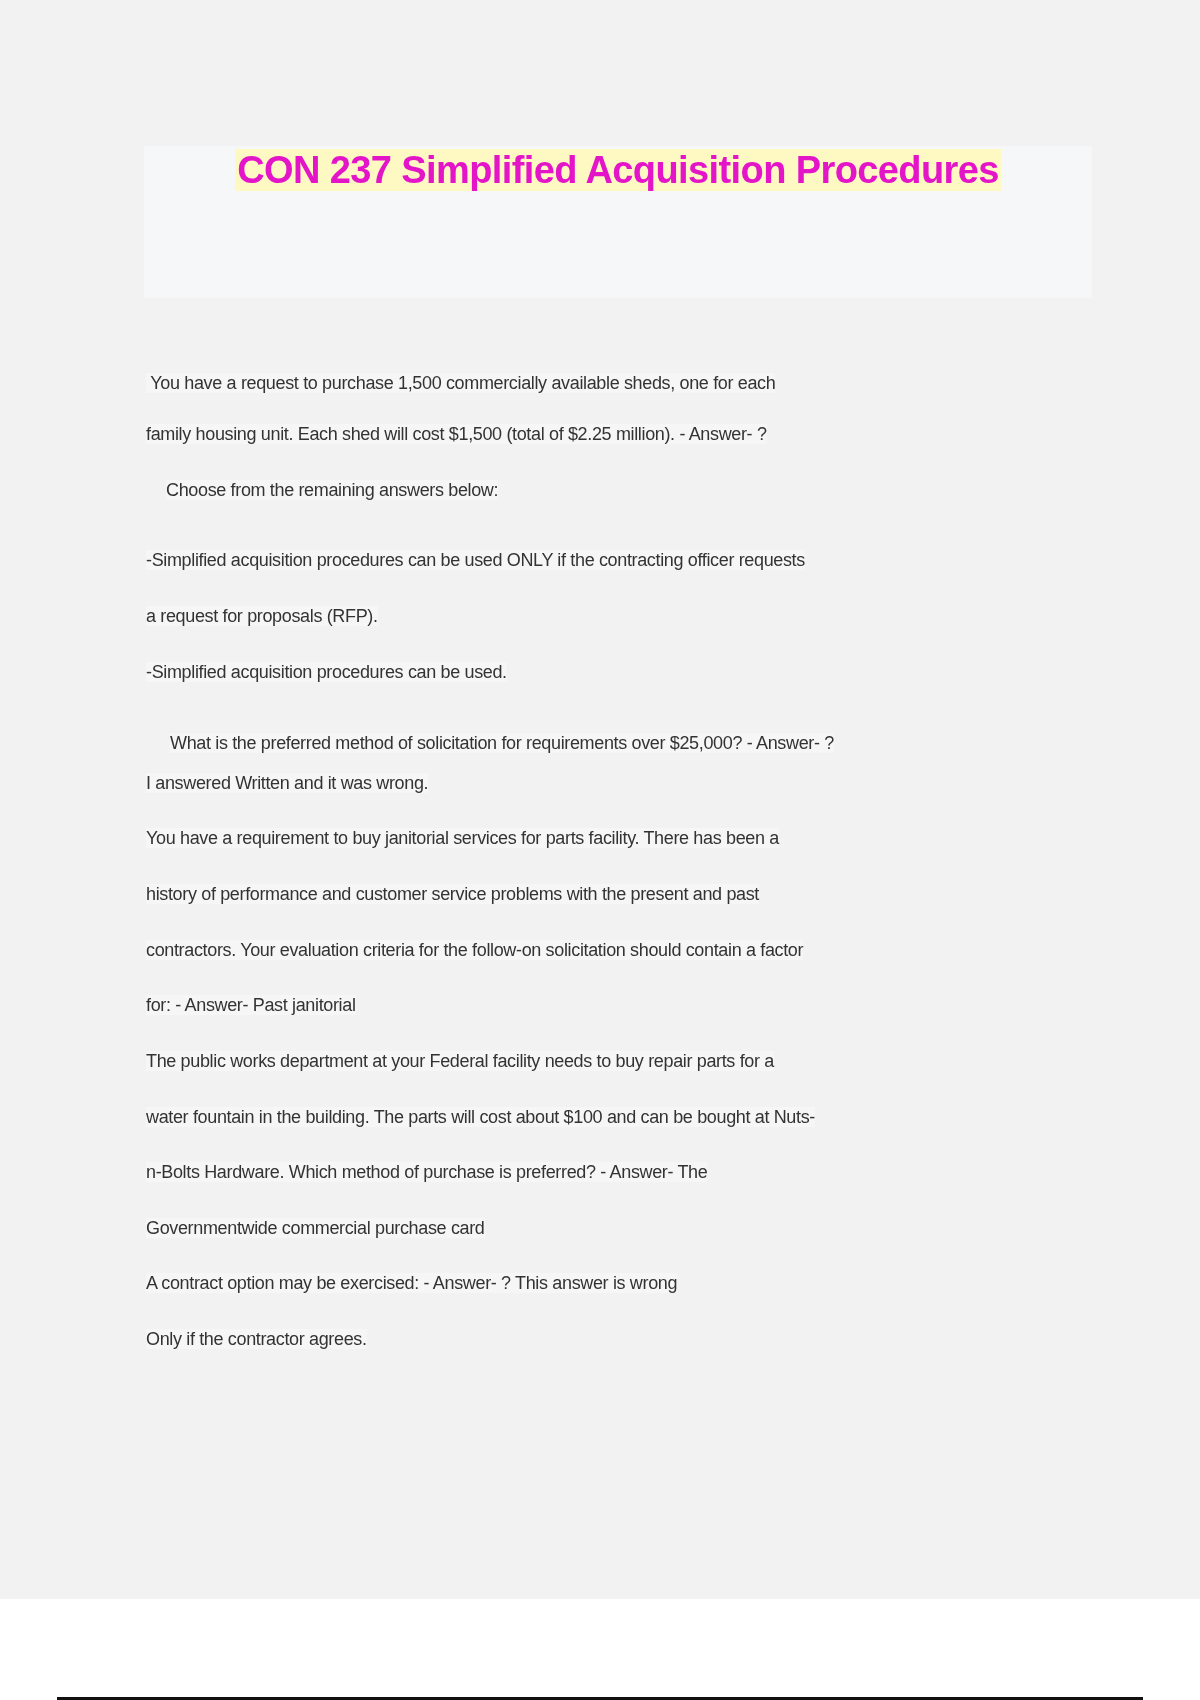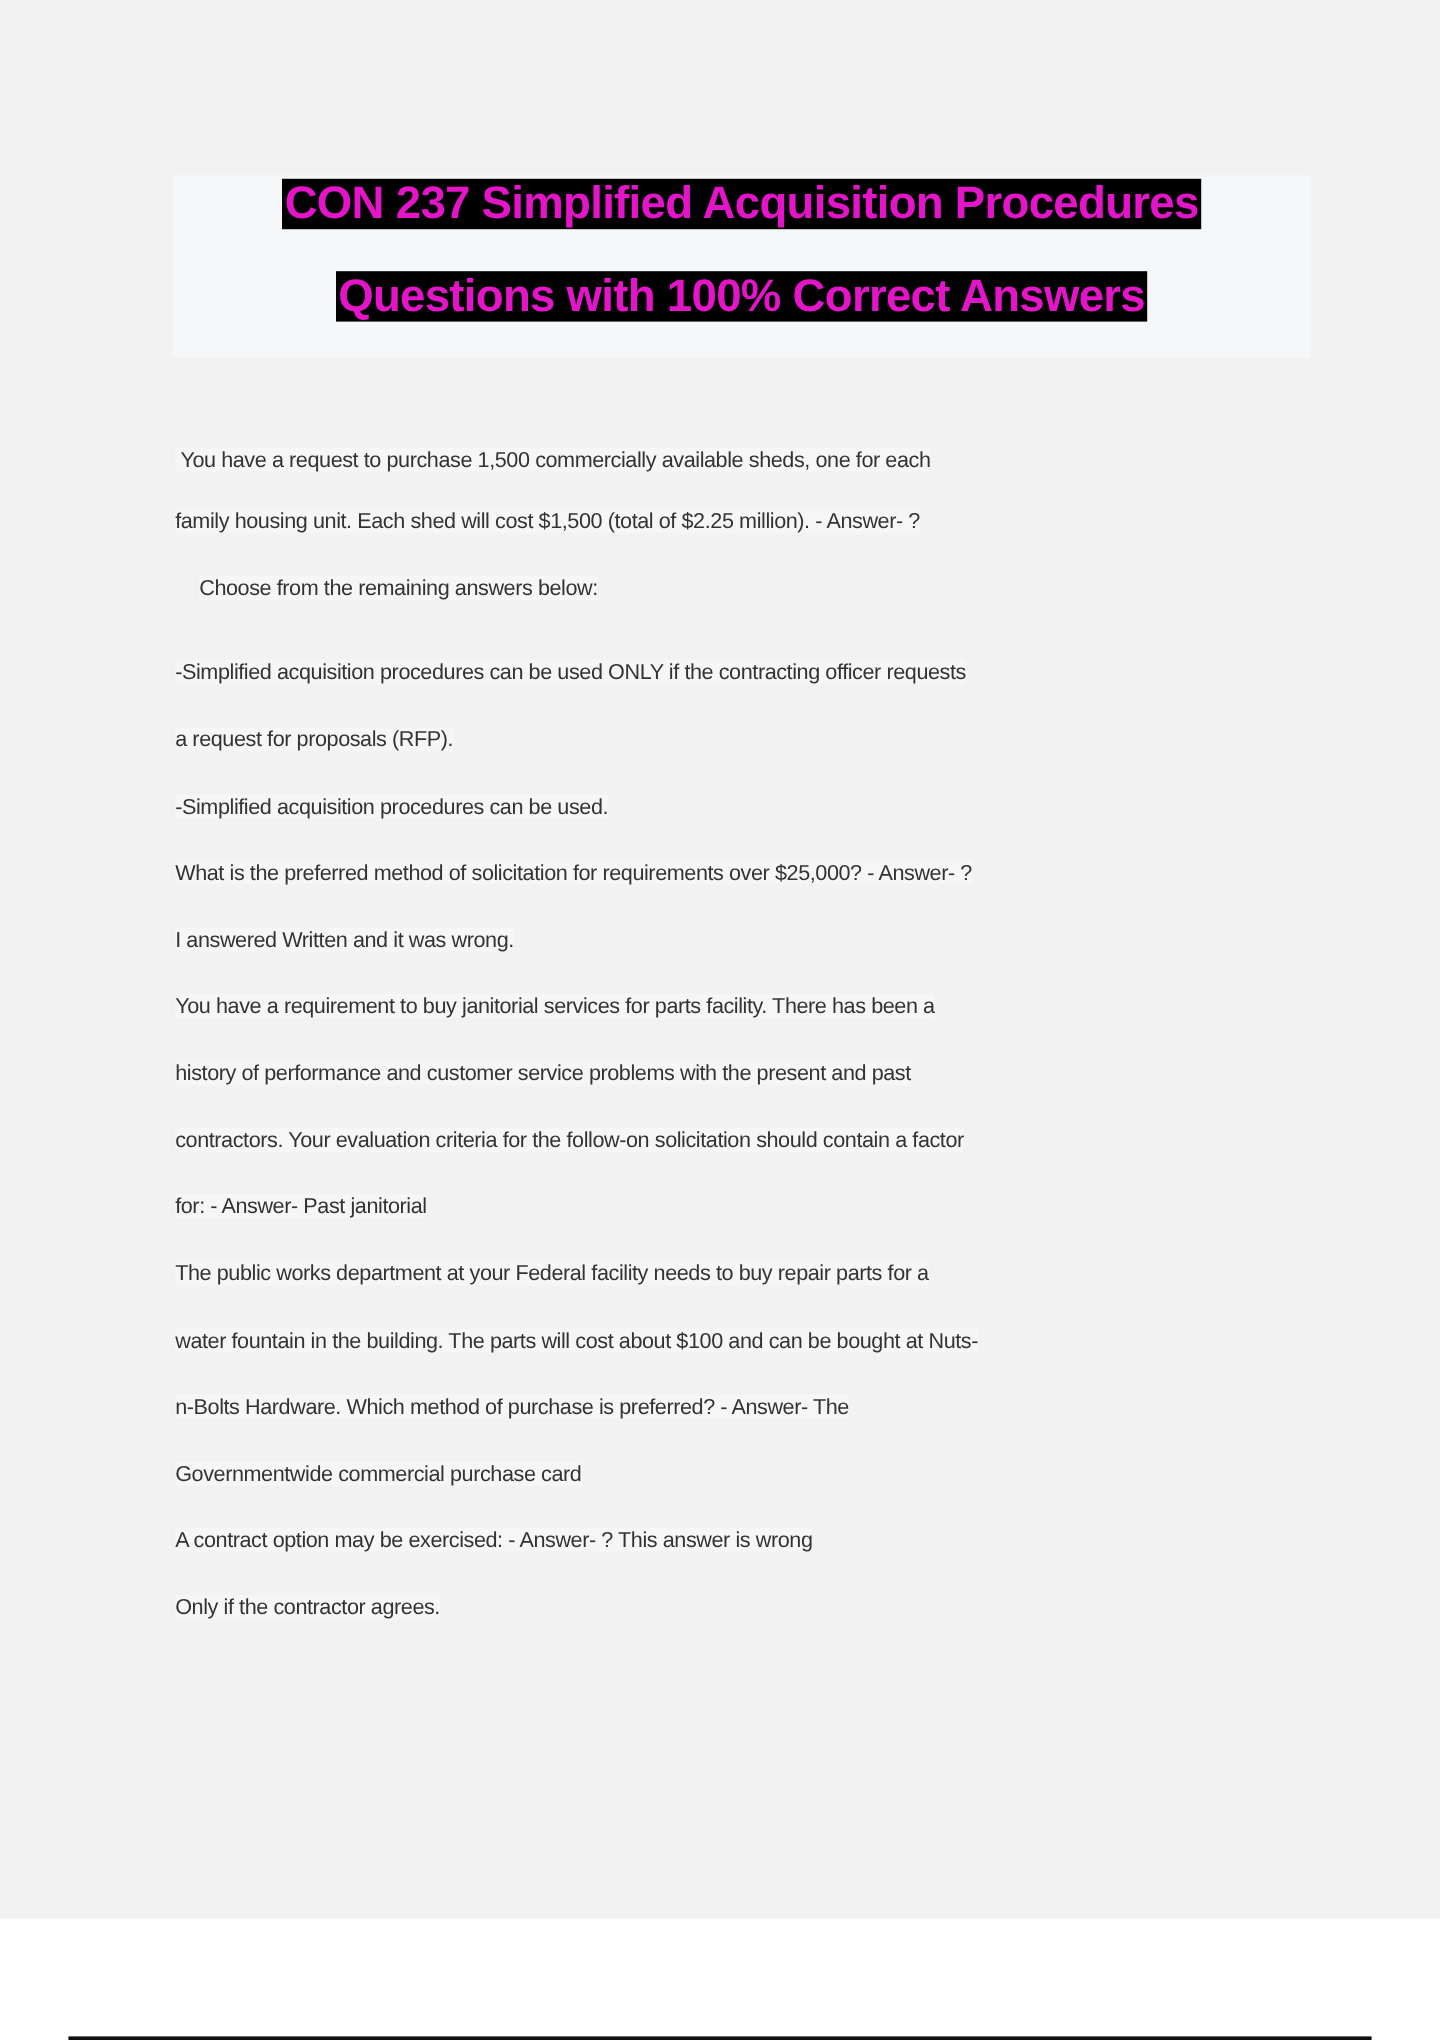--- a/index.html
+++ b/index.html
@@ -41,7 +41,7 @@
     letter-spacing: -0.6px;
   }
   .title-line span {
-    background: #000000;
+    background: #fef9c3;
     color: #e414c8;
     padding: 0 2px;
   }

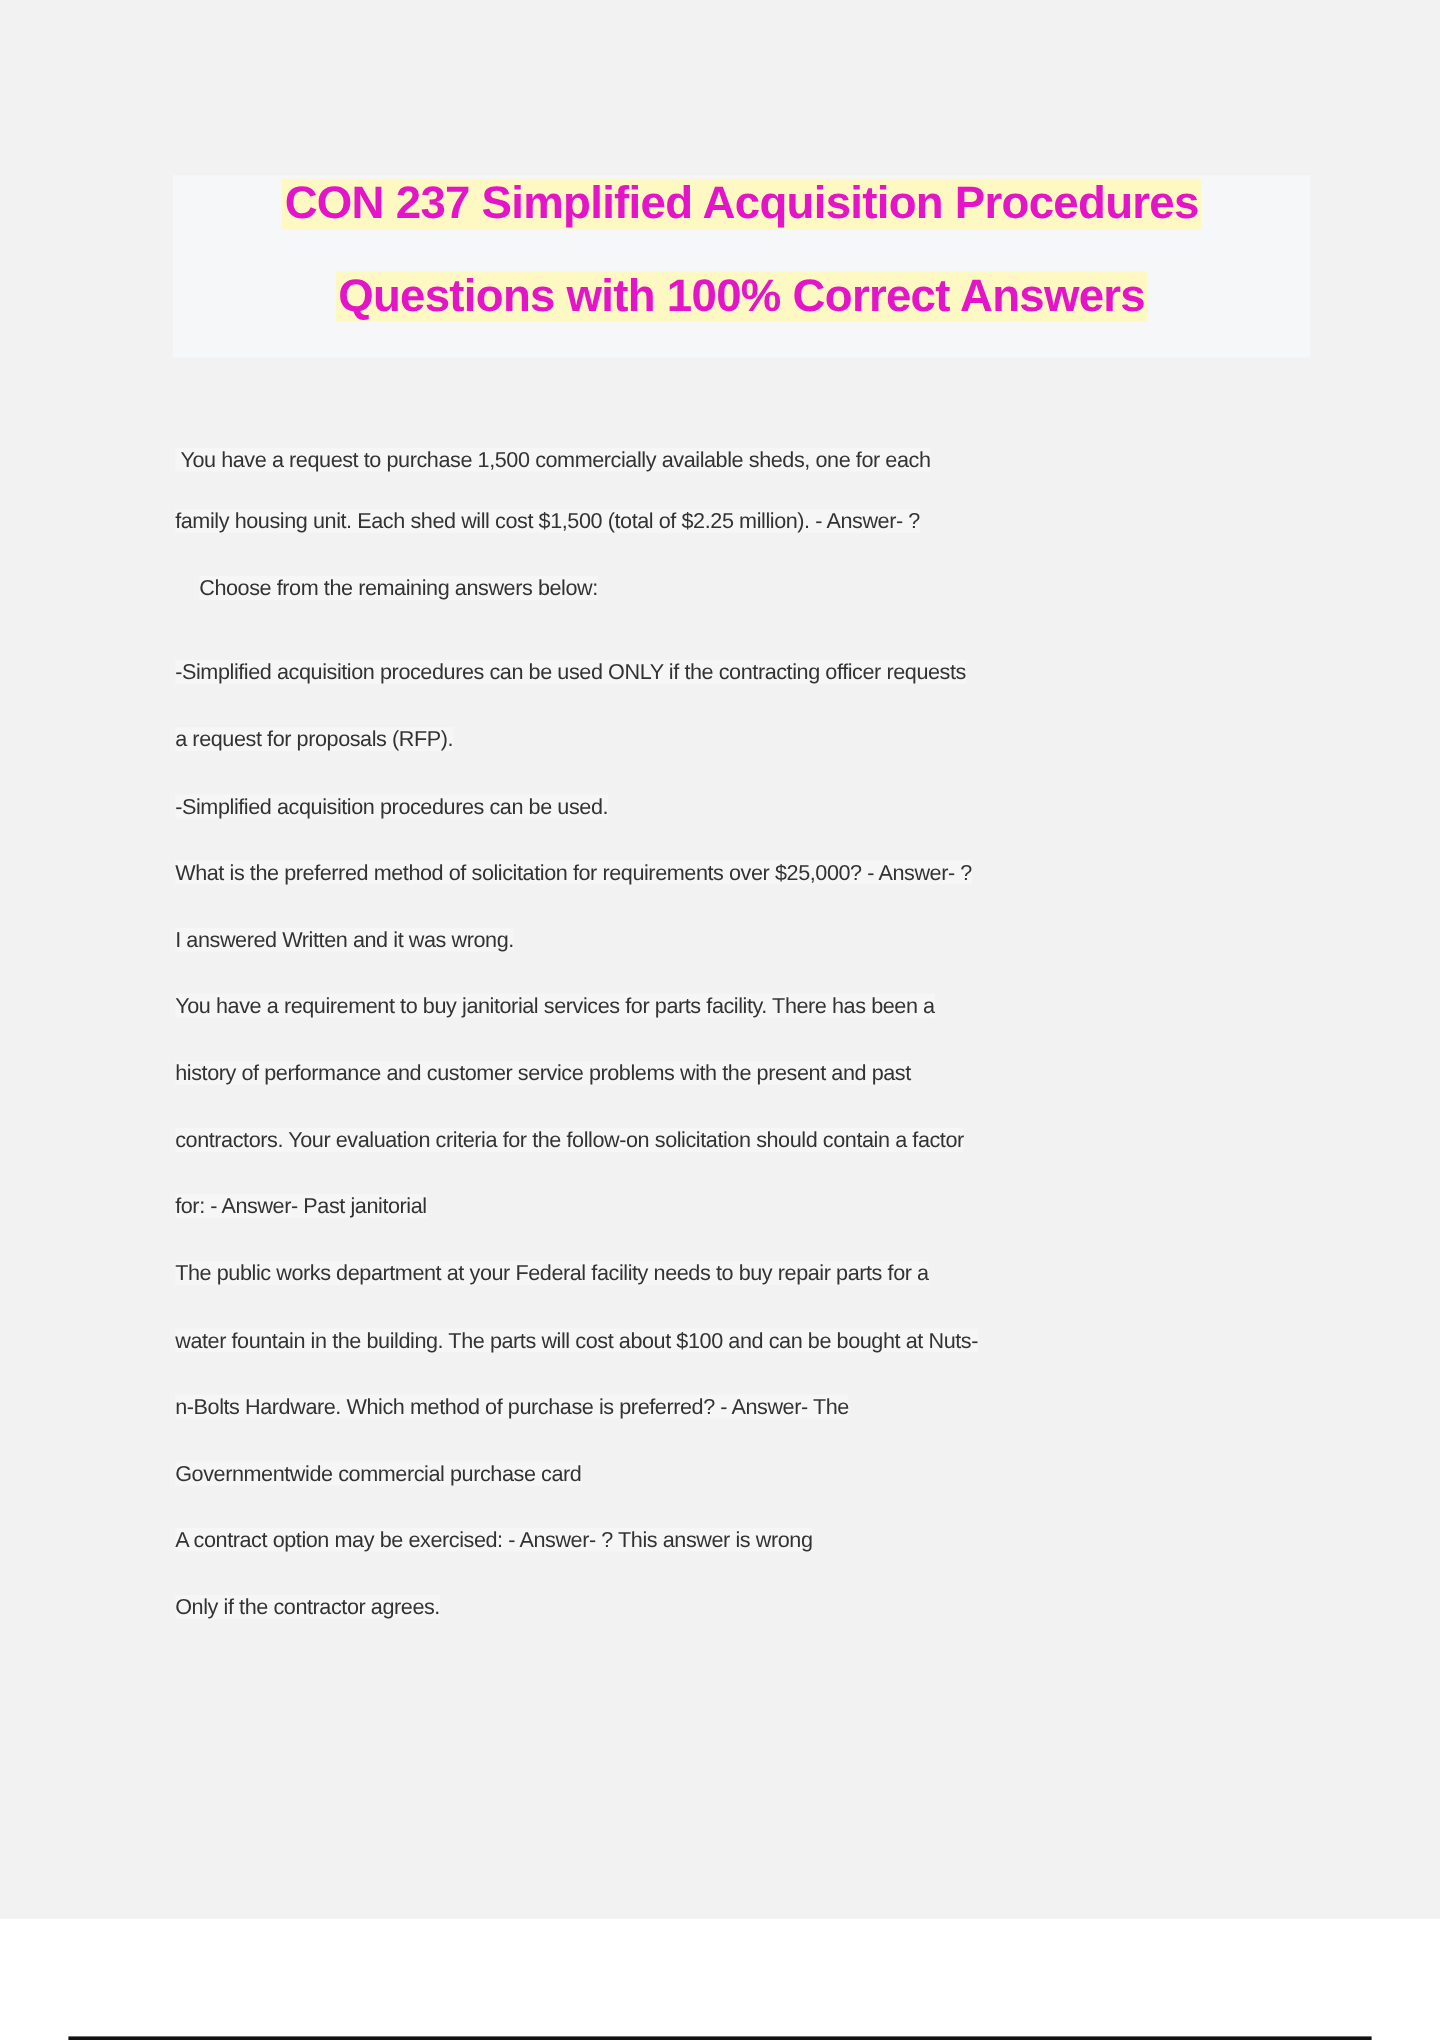--- a/index.html
+++ b/index.html
@@ -94,9 +94,6 @@
     <div class="title-line l1">
       <span>CON 237 Simplified Acquisition Procedures</span>
     </div>
-    <div class="title-line l2">
-      <span>Questions with 100% Correct Answers</span>
-    </div>
   </div>
 
   <div class="body-text">

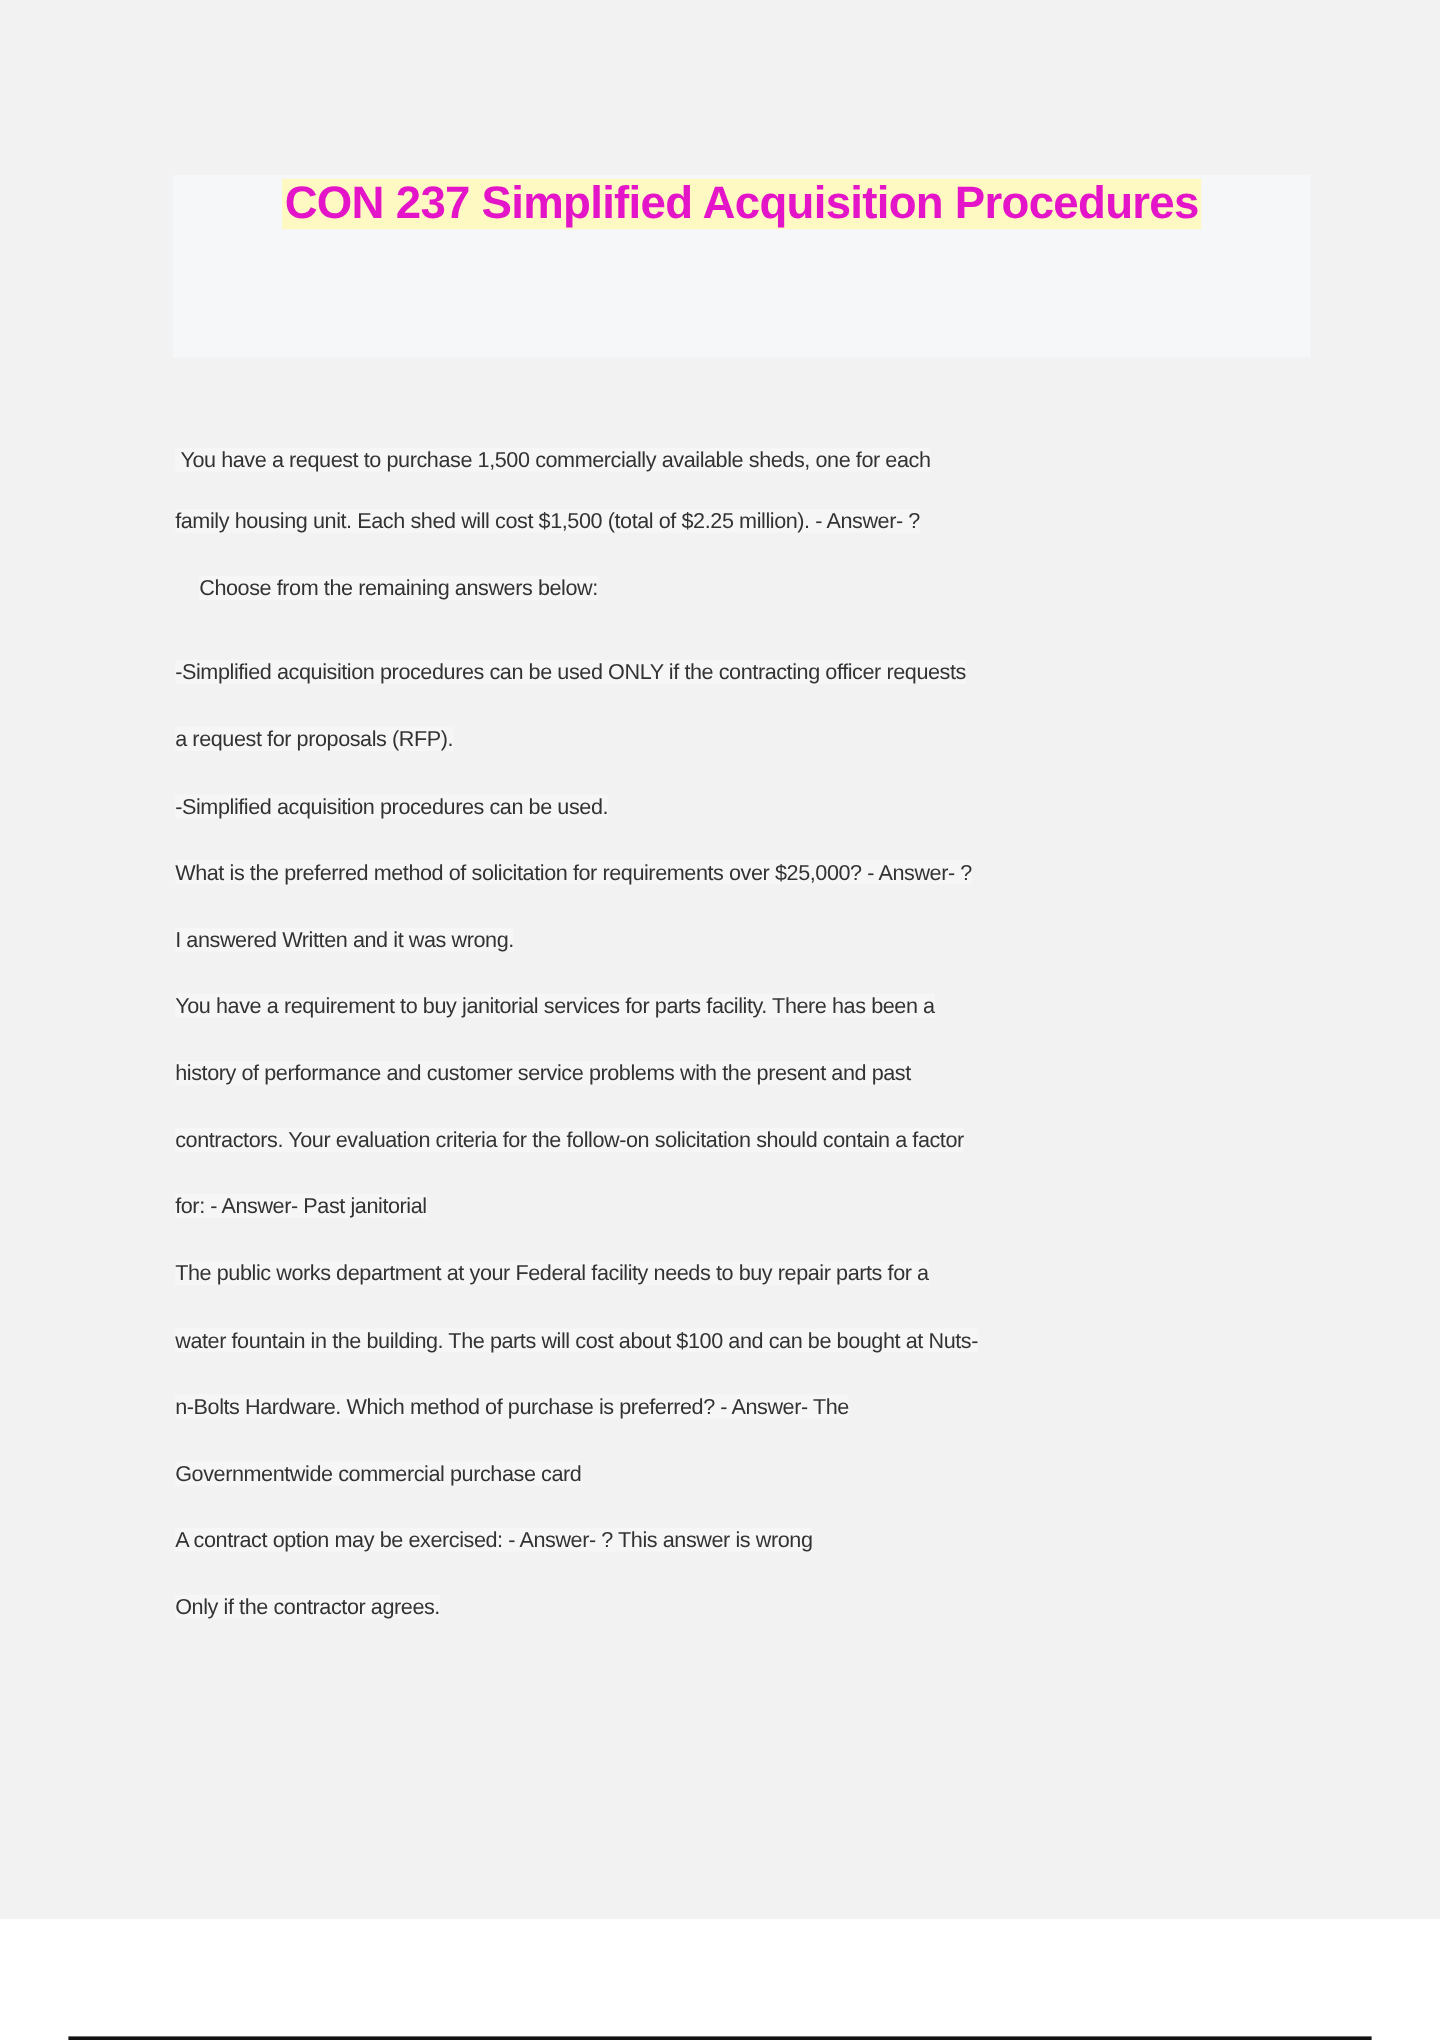--- a/index.html
+++ b/index.html
@@ -103,7 +103,7 @@
     <div class="line" style="top:545px;"><span>-Simplified acquisition procedures can be used ONLY if the contracting officer requests</span></div>
     <div class="line" style="top:601px;"><span>a request for proposals (RFP).</span></div>
     <div class="line" style="top:657px;"><span>-Simplified acquisition procedures can be used.</span></div>
-    <div class="line" style="top:712px;"><span>What is the preferred method of solicitation for requirements over $25,000? - Answer- ?</span></div>
+    <div class="line" style="top:728px;margin-left:24px;"><span>What is the preferred method of solicitation for requirements over $25,000? - Answer- ?</span></div>
     <div class="line" style="top:768px;"><span>I answered Written and it was wrong.</span></div>
     <div class="line" style="top:823px;"><span>You have a requirement to buy janitorial services for parts facility. There has been a</span></div>
     <div class="line" style="top:879px;"><span>history of performance and customer service problems with the present and past</span></div>

